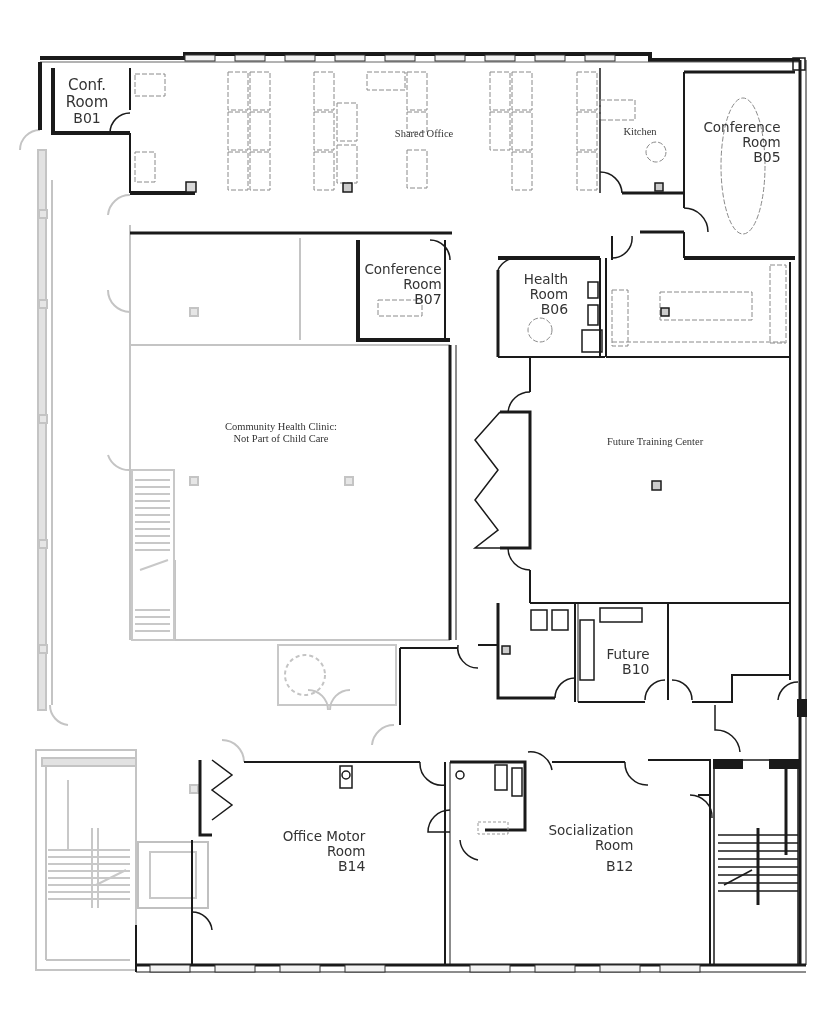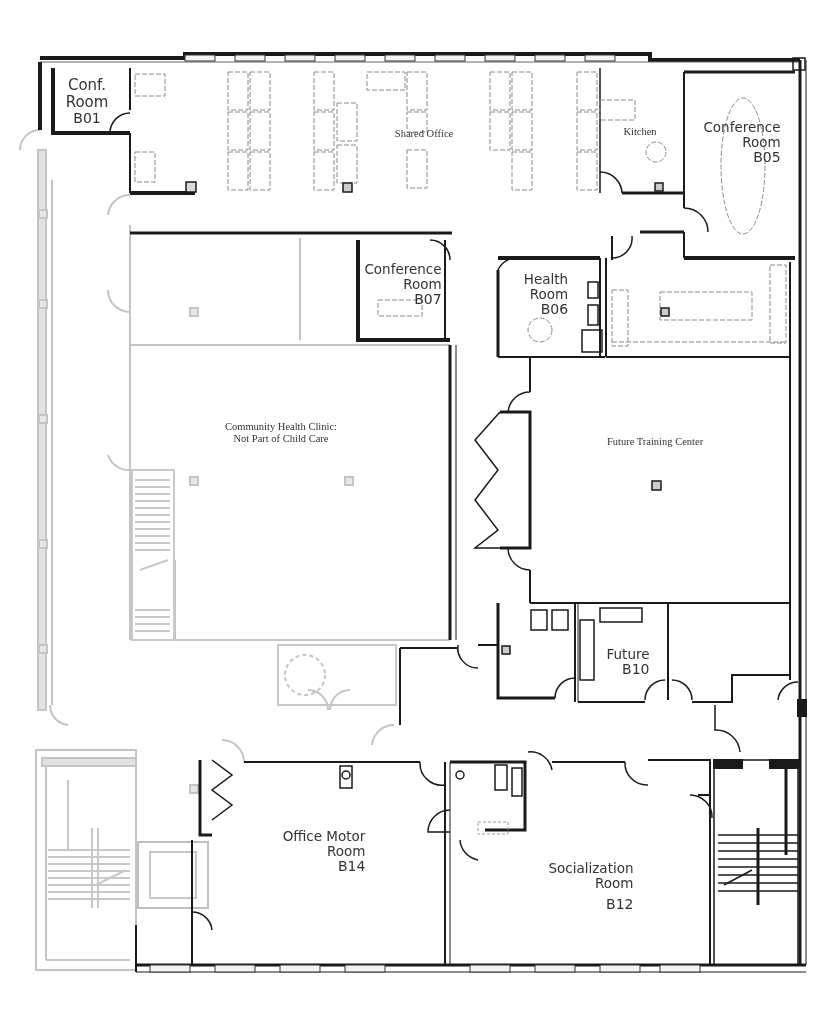--- a/index.html
+++ b/index.html
@@ -348,7 +348,7 @@
   <span class="code">B14</span>
 </div>
 
-<div class="lbl md" style="left:591px;top:861px;">
+<div class="lbl md" style="left:591px;top:823px;">
   <span>Socialization</span><br>
   <span>Room</span>
   <span class="code" style="margin-top:6px;">B12</span>

